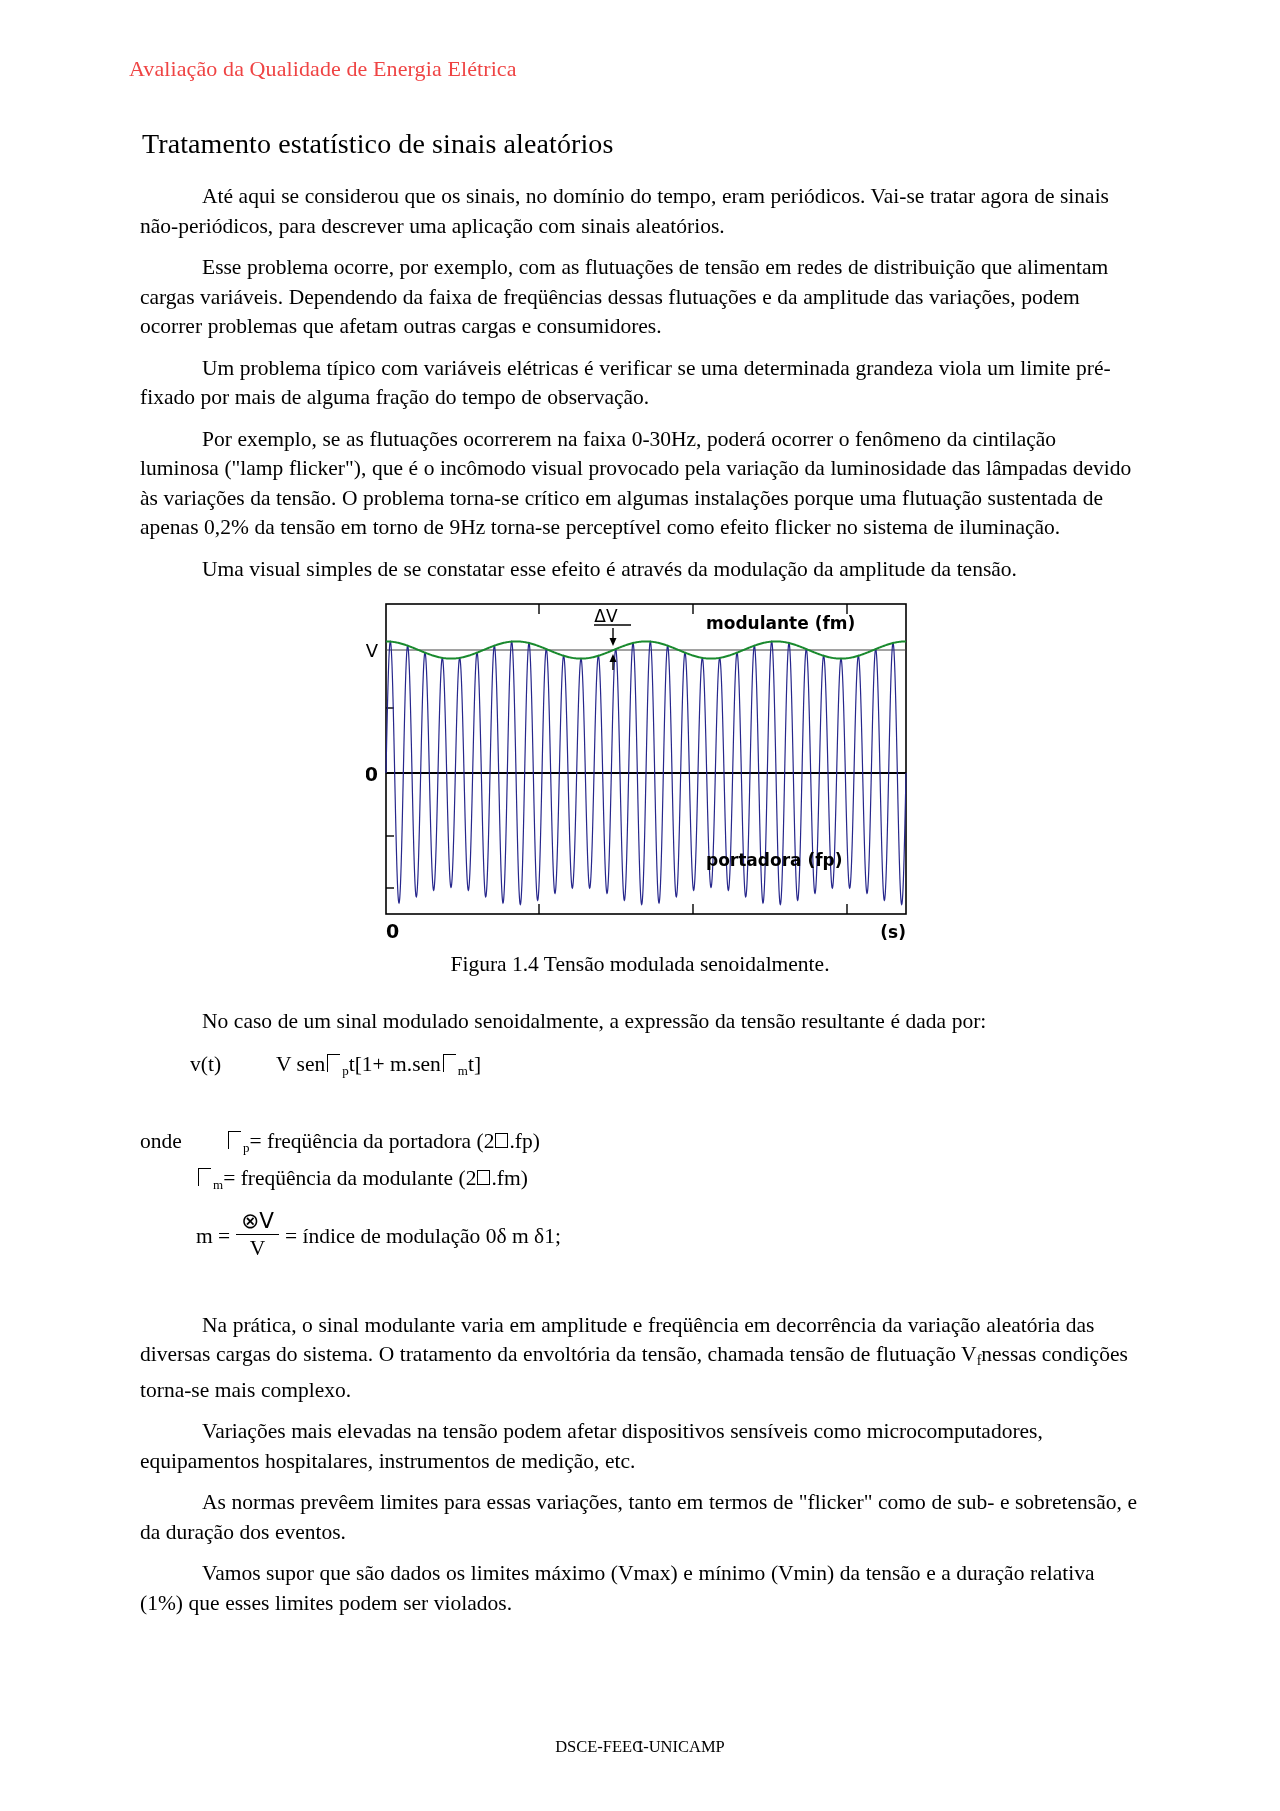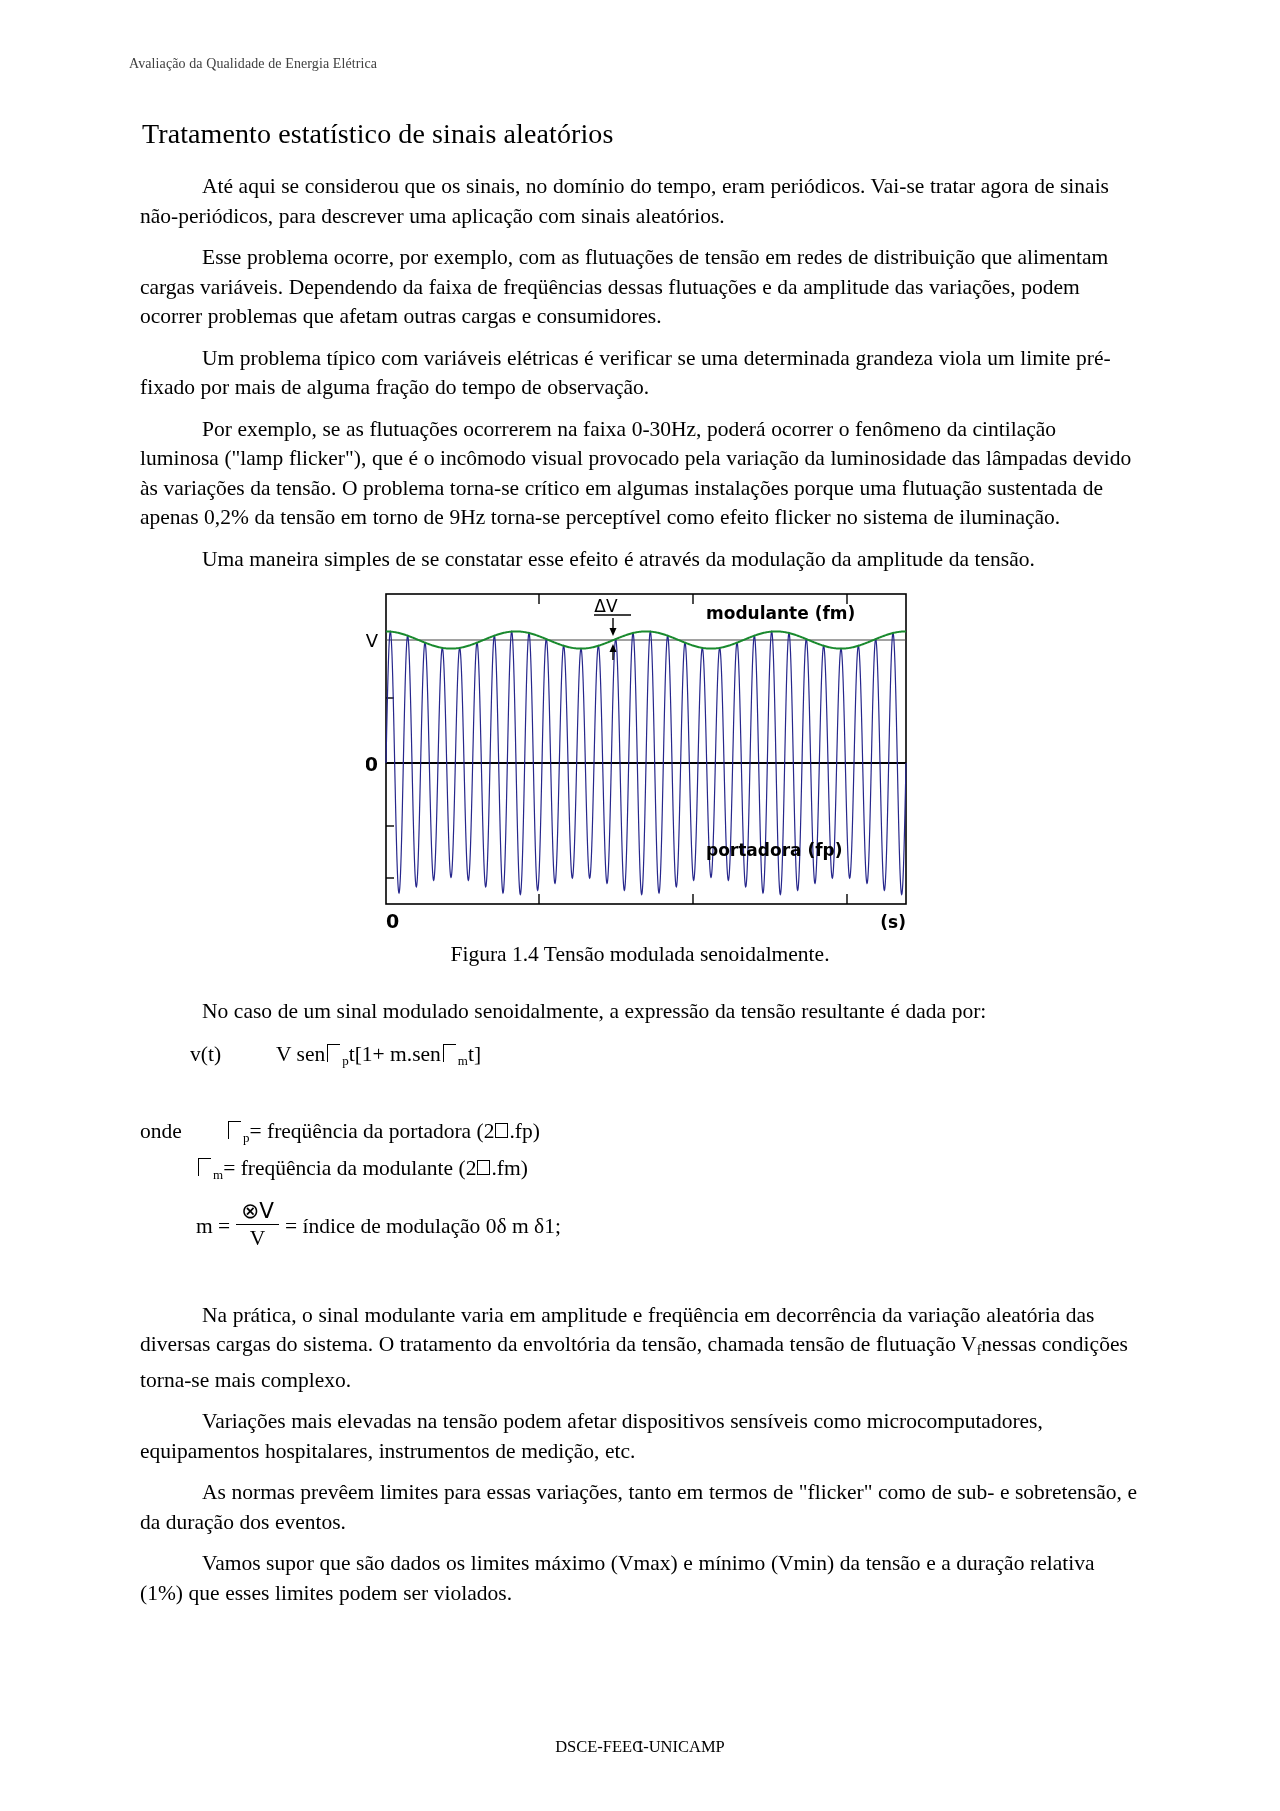--- a/index.html
+++ b/index.html
@@ -13,7 +13,7 @@
     padding:56px 128px 0 128px;box-sizing:border-box;
   }
   .header{
-    font-size:14px;color:#404040;letter-spacing:.1px;margin:0 0 0 0;
+    font-size:22px;color:#ef4444;letter-spacing:.1px;margin:0 0 0 0;
     padding-left:1px;
   }
   .title{

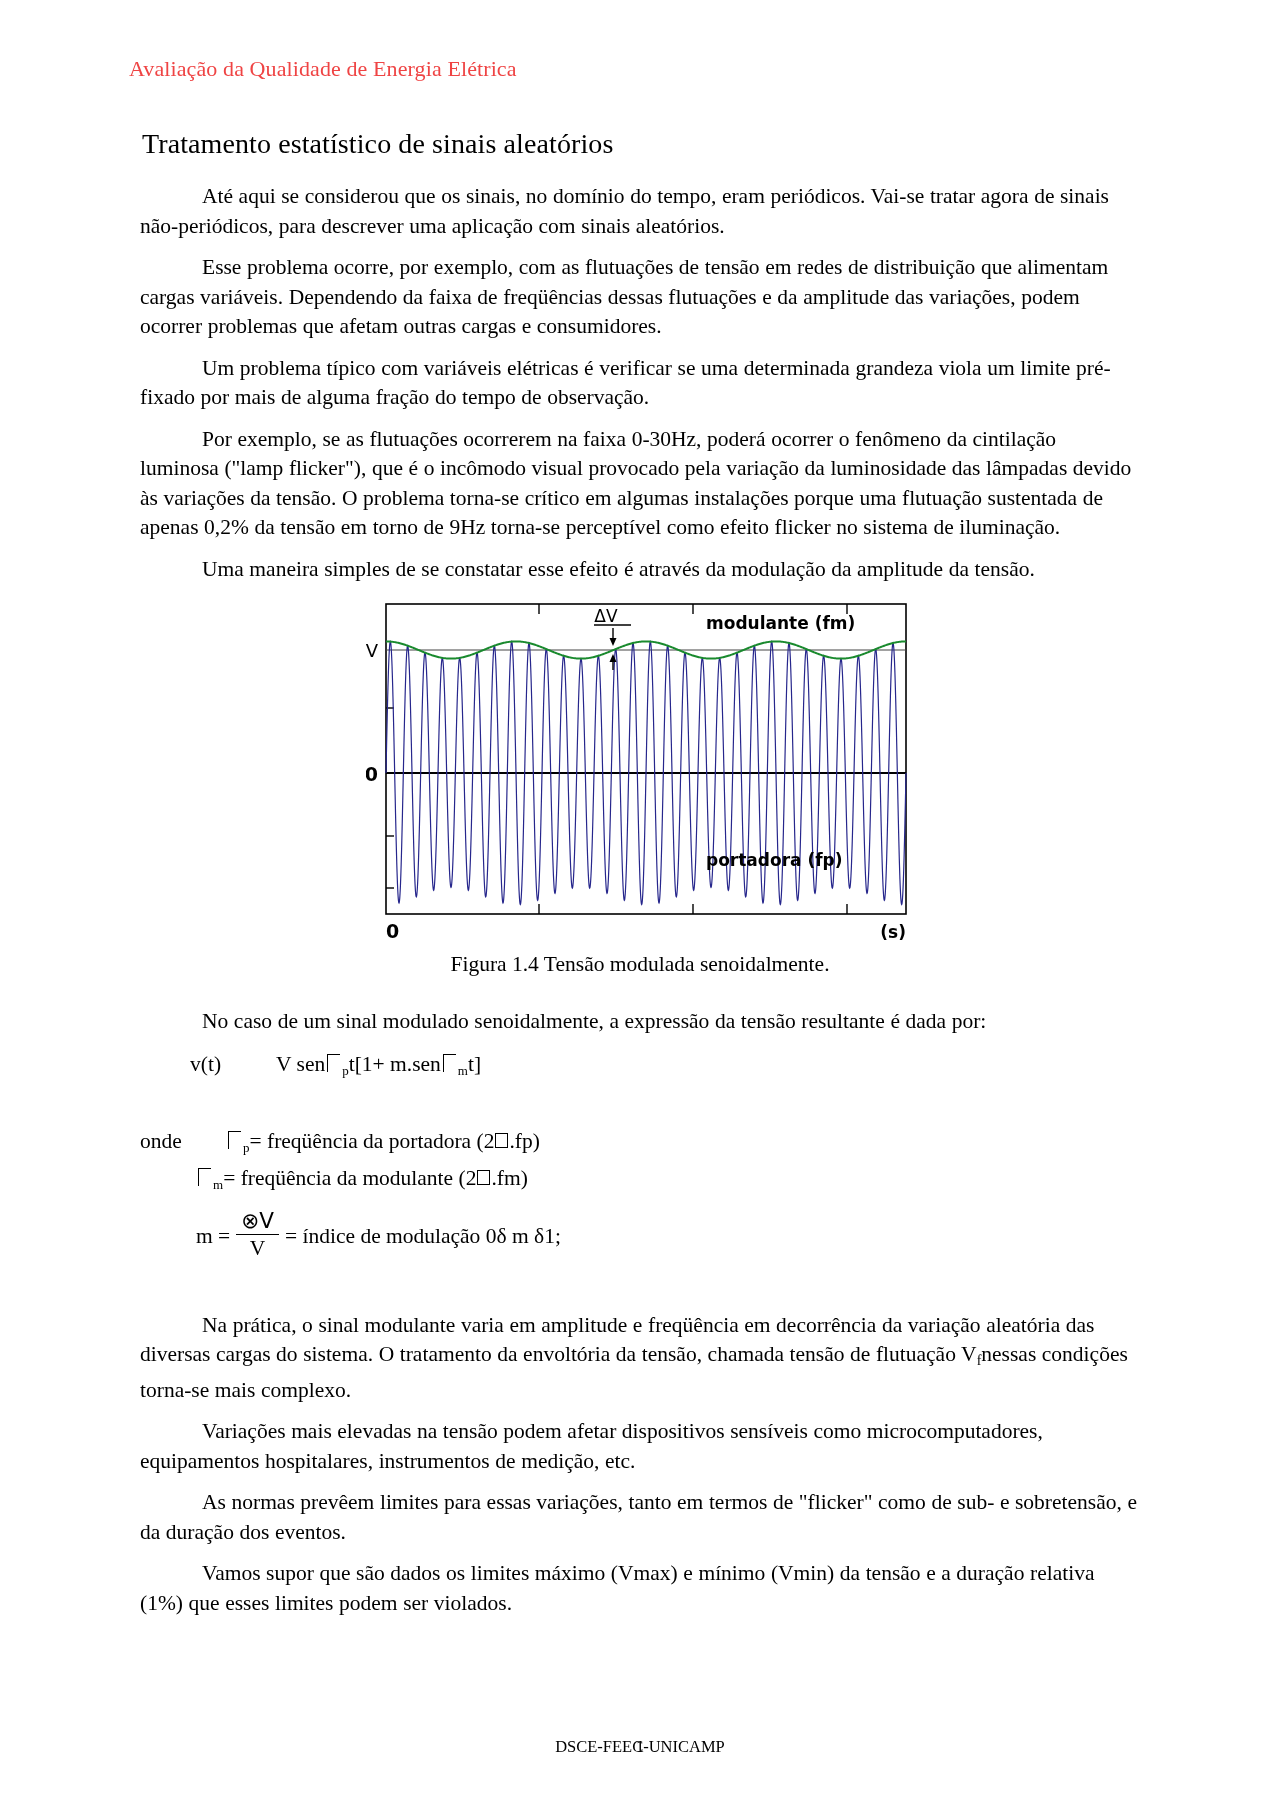--- a/index.html
+++ b/index.html
@@ -75,7 +75,7 @@
       <p class="para">Esse problema ocorre, por exemplo, com as flutuações de tensão em redes de distribuição que alimentam cargas variáveis. Dependendo da faixa de freqüências dessas flutuações e da amplitude das variações, podem ocorrer problemas que afetam outras cargas e consumidores.</p>
       <p class="para">Um problema típico com variáveis elétricas é verificar se uma determinada grandeza viola um limite pré-fixado por mais de alguma fração do tempo de observação.</p>
       <p class="para">Por exemplo, se as flutuações ocorrerem na faixa 0-30Hz, poderá ocorrer o fenômeno da cintilação luminosa ("lamp flicker"), que é o incômodo visual provocado pela variação da luminosidade das lâmpadas devido às variações da tensão. O problema torna-se crítico em algumas instalações porque uma flutuação sustentada de apenas 0,2% da tensão em torno de 9Hz torna-se perceptível como efeito flicker no sistema de iluminação.</p>
-      <p class="para">Uma maneira simples de se constatar esse efeito é através da modulação da amplitude da tensão.</p>
+      <p class="para">Uma visual simples de se constatar esse efeito é através da modulação da amplitude da tensão.</p>
     </div>
 
     <div class="figure-wrap">

